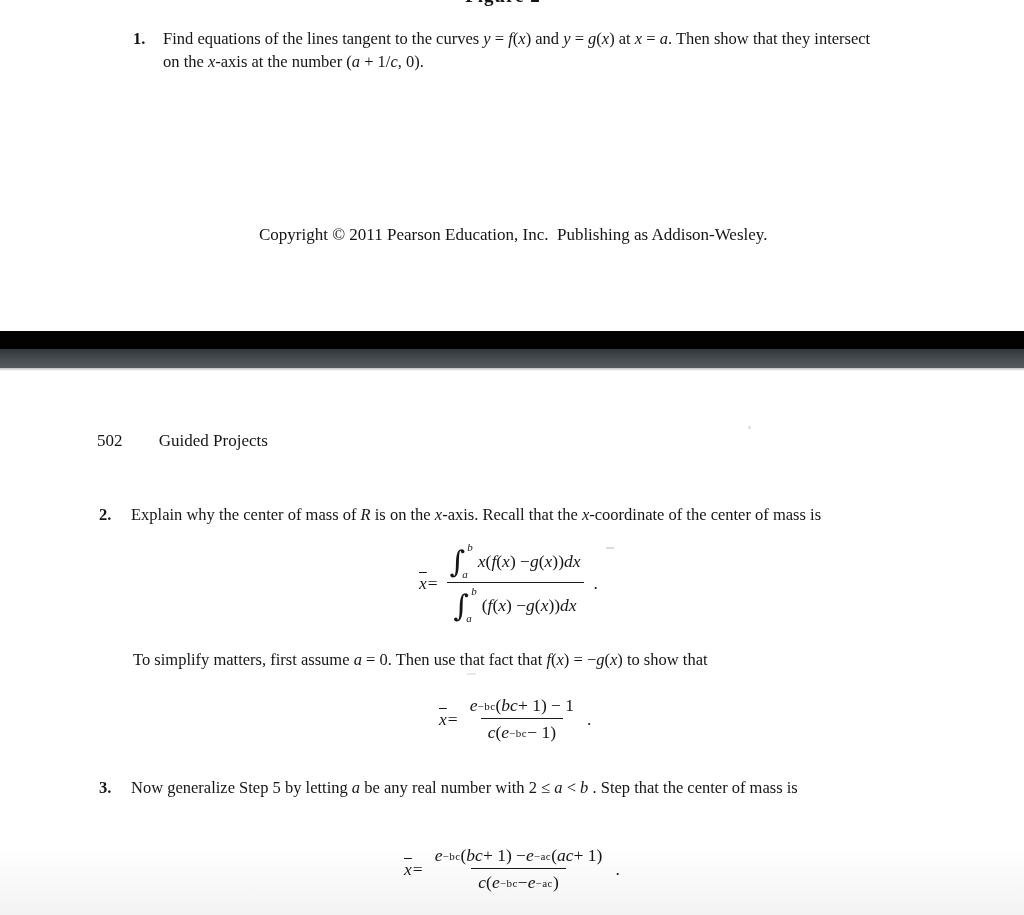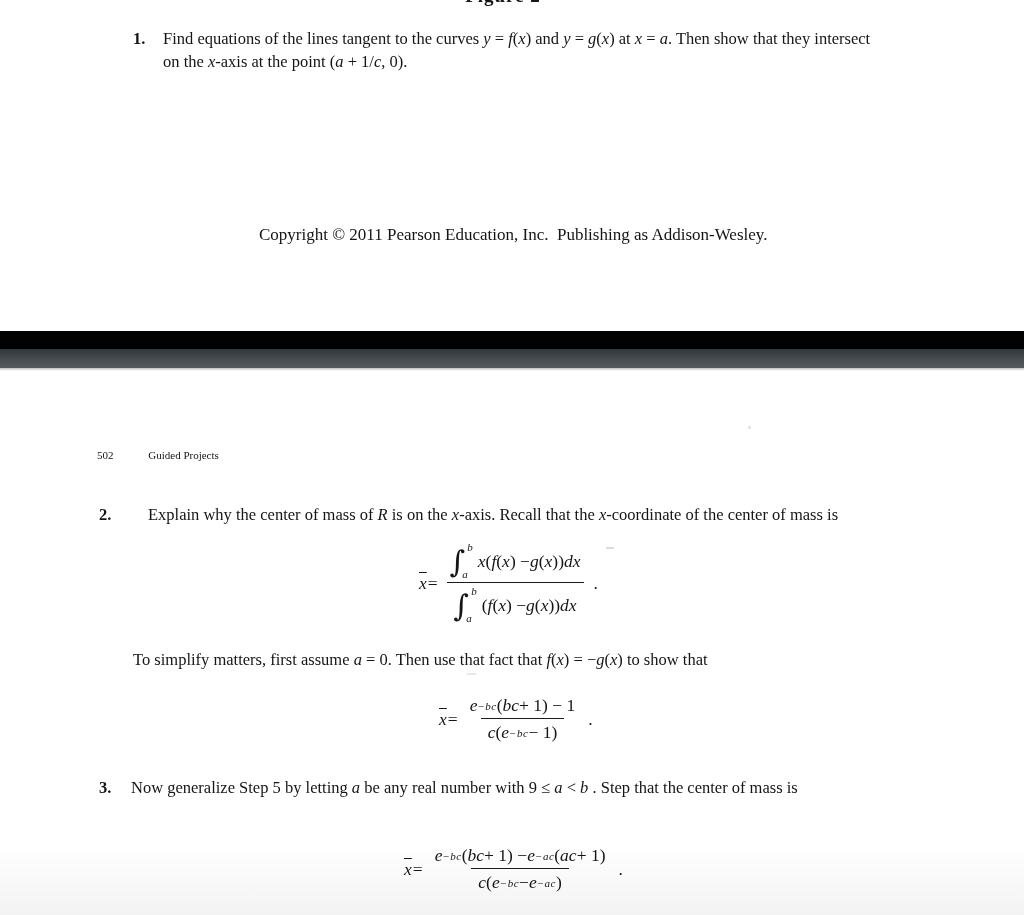--- a/index.html
+++ b/index.html
@@ -59,7 +59,7 @@
 
   <div class="abs bodytext bold" style="left:133px; top:29px;">1.</div>
   <div class="abs bodytext" style="left:163px; top:29px;"><span class="seg-rm">Find equations of the lines tangent to the curves </span><span class="seg-it">y</span><span class="seg-rm"> = </span><span class="seg-it">f</span><span class="seg-rm">(</span><span class="seg-it">x</span><span class="seg-rm">) and </span><span class="seg-it">y</span><span class="seg-rm"> = </span><span class="seg-it">g</span><span class="seg-rm">(</span><span class="seg-it">x</span><span class="seg-rm">) at </span><span class="seg-it">x</span><span class="seg-rm"> = </span><span class="seg-it">a</span><span class="seg-rm">. Then show that they intersect</span></div>
-  <div class="abs bodytext" style="left:163px; top:52px;"><span class="seg-rm">on the </span><span class="seg-it">x</span><span class="seg-rm">-axis at the point (</span><span class="seg-it">a</span><span class="seg-rm"> + 1/</span><span class="seg-it">c</span><span class="seg-rm">, 0).</span></div>
+  <div class="abs bodytext" style="left:163px; top:52px;"><span class="seg-rm">on the </span><span class="seg-it">x</span><span class="seg-rm">-axis at the number (</span><span class="seg-it">a</span><span class="seg-rm"> + 1/</span><span class="seg-it">c</span><span class="seg-rm">, 0).</span></div>
 
   <div class="abs" style="left:252px; top:225px; font-size:17px;margin-left:7px;">Copyright © 2011 Pearson Education, Inc.&nbsp; Publishing as Addison-Wesley.</div>
 

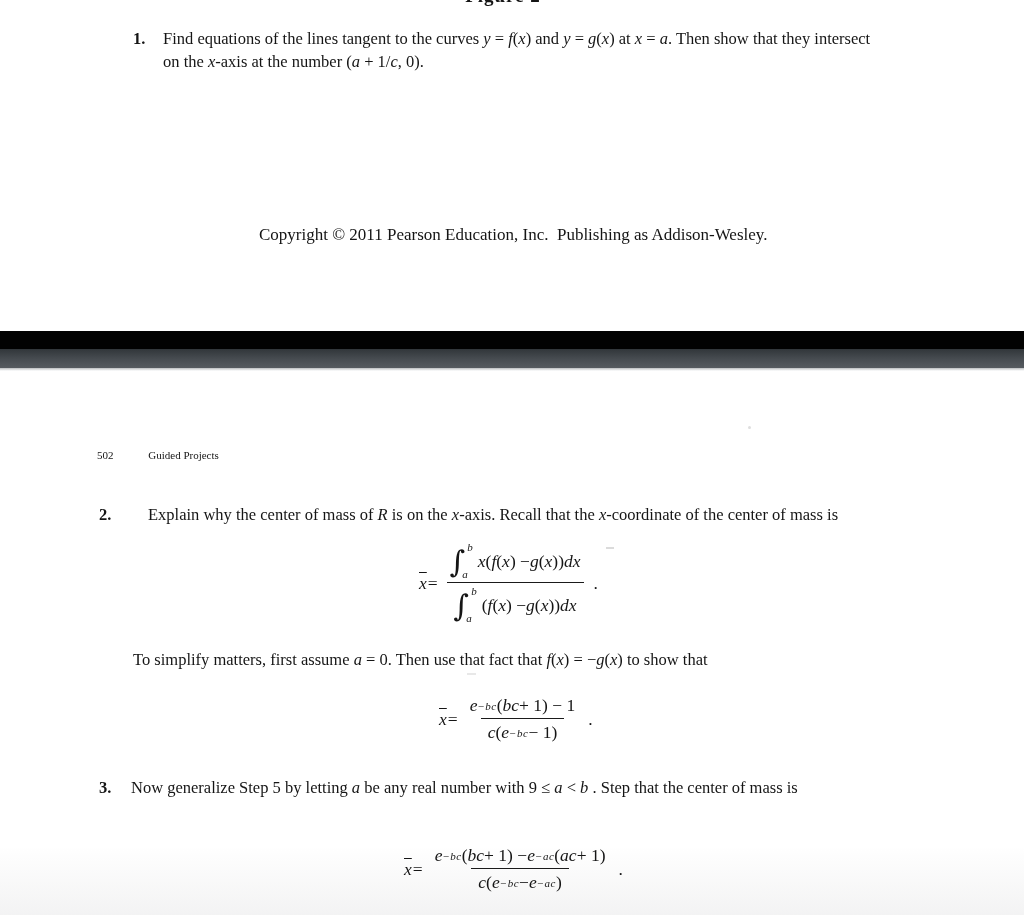--- a/index.html
+++ b/index.html
@@ -31,7 +31,7 @@
   .sep-gray  { height: 19px; background: linear-gradient(180deg, #31363a 0%, #484d52 55%, #565b60 100%); }
   .sep-edge  { height: 3px; background: linear-gradient(180deg, #babdbf 0%, #eceeef 70%, #ffffff 100%); }
 
-  .pagehead { left: 97px; top: 449px; font-size: 11px; white-space: nowrap; font-family: Liberation Serif, serif; }
+  .pagehead { left: 97px; top: 431px; font-size: 17px; white-space: nowrap; font-family: Liberation Serif, serif; }
   .pagehead .pageno { display: inline-block; margin-right: 32px; }
 
   .formula { position: absolute; display: flex; align-items: center; font-size: 17.5px; white-space: nowrap; }

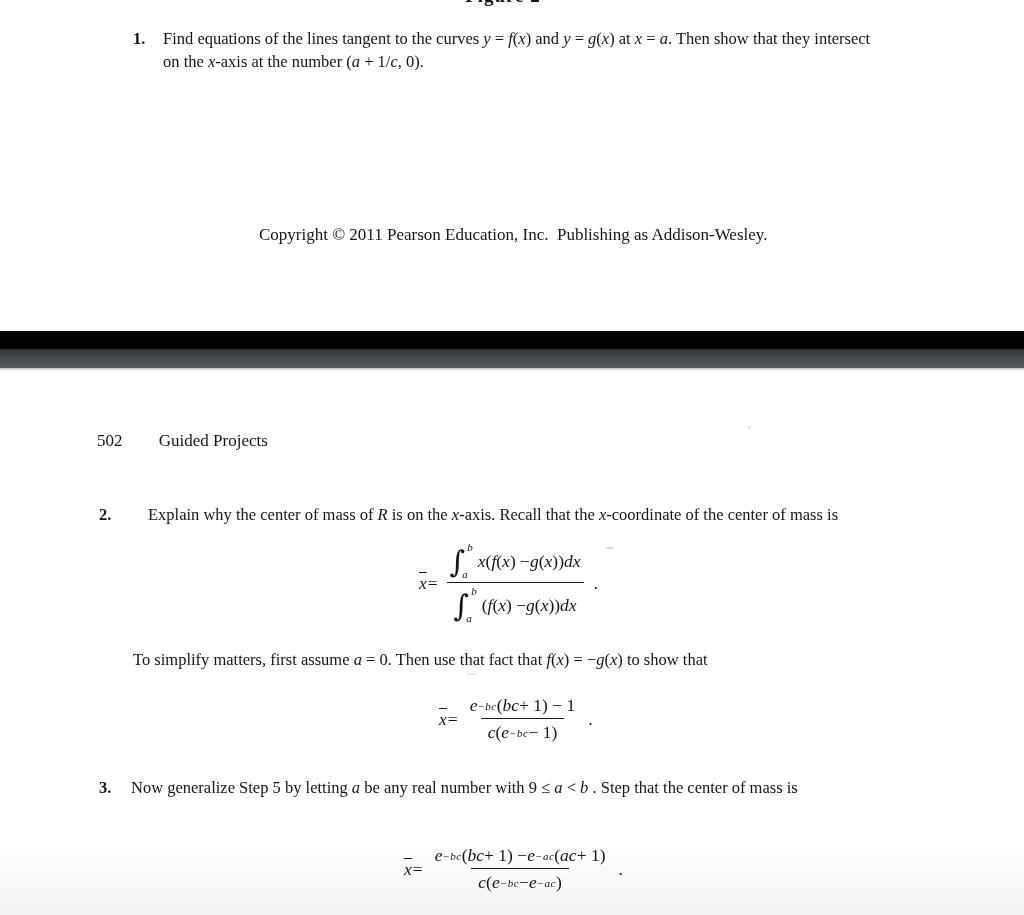--- a/index.html
+++ b/index.html
@@ -75,7 +75,7 @@
   </div>
 
   <div class="abs bodytext bold" style="left:99px; top:505px;">2.</div>
-  <div class="abs bodytext" style="left:148px; top:505px;"><span class="seg-rm">Explain why the center of mass of </span><span class="seg-it">R</span><span class="seg-rm"> is on the </span><span class="seg-it">x</span><span class="seg-rm">-axis. Recall that the </span><span class="seg-it">x</span><span class="seg-rm">-coordinate of the center of mass is</span></div>
+  <div class="abs bodytext" style="left:131px; top:505px;"><span class="seg-rm">Explain why the center of mass of </span><span class="seg-it">R</span><span class="seg-rm"> is on the </span><span class="seg-it">x</span><span class="seg-rm">-axis. Recall that the </span><span class="seg-it">x</span><span class="seg-rm">-coordinate of the center of mass is</span></div>
 
   <div class="formula" style="left:418px; top:542px;">
     <span class="lhs">

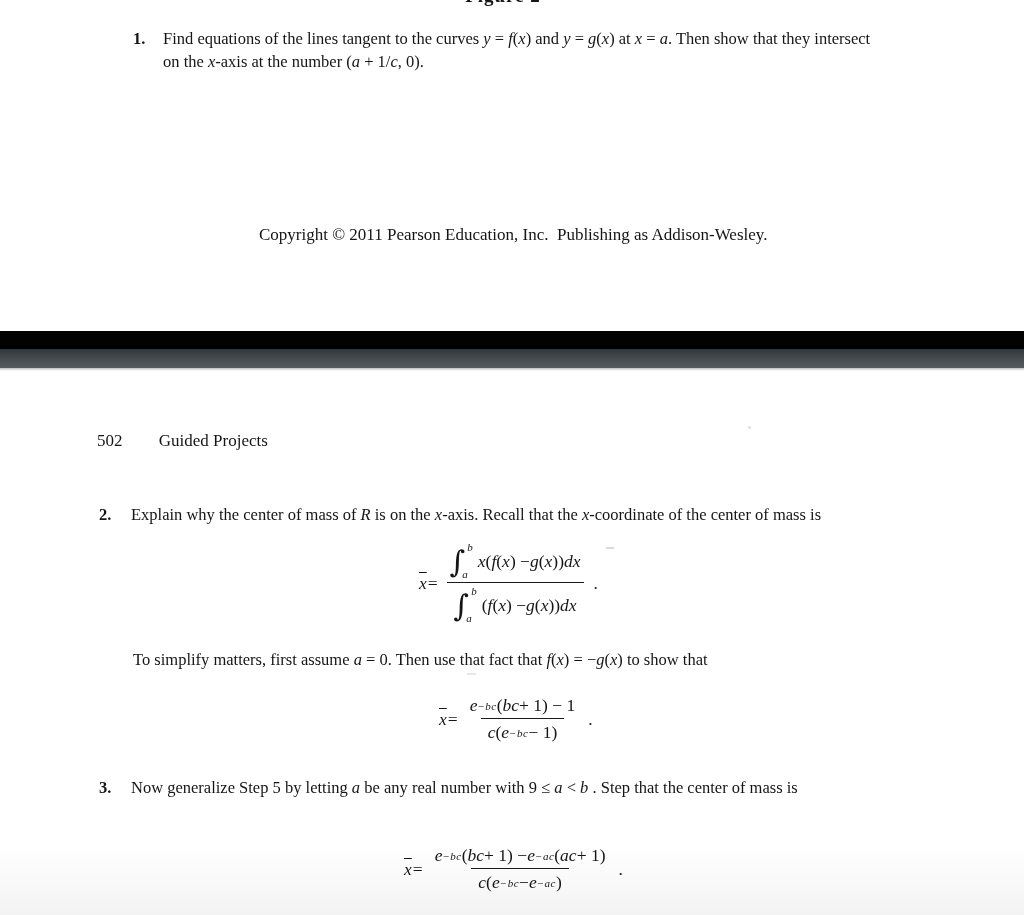--- a/index.html
+++ b/index.html
@@ -16,7 +16,7 @@
   .bodytext { font-size: 16.5px; white-space: nowrap; }
   .seg-rm { font-style: normal; }
   .seg-it { font-style: italic; }
-  .seg-sup { font-style: italic; font-size: 11px; vertical-align: 7px; letter-spacing: 0.5px; }
+  .seg-sup { font-size: 11px; vertical-align: 7px; letter-spacing: 0.5px; }
   .seg-ints { font-family: "DejaVu Serif", serif; font-size: 30px; line-height: 1; font-style: normal; margin-right: 1px; transform: translateY(1px); }
   .lim { display: inline-flex; flex-direction: column; justify-content: space-between; height: 38px; font-size: 11px; font-style: italic; line-height: 1; margin-right: 5px; }
   .lim-up { align-self: flex-start; margin-left: 1px; }

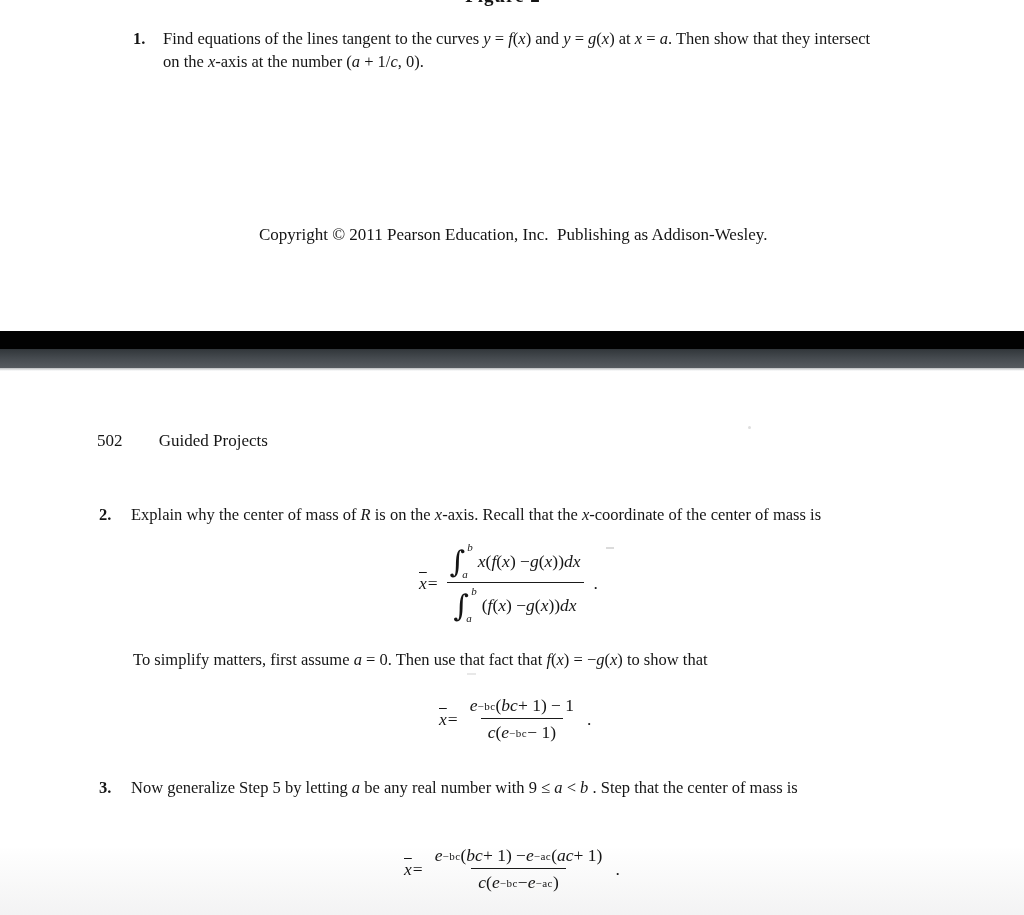--- a/index.html
+++ b/index.html
@@ -149,7 +149,7 @@
   </div>
 
   <div class="abs bodytext bold" style="left:99px; top:778px;">3.</div>
-  <div class="abs bodytext" style="left:131px; top:778px;"><span class="seg-rm">Now generalize Step 5 by letting </span><span class="seg-it">a</span><span class="seg-rm"> be any real number with 9 ≤ </span><span class="seg-it">a</span><span class="seg-rm"> &lt; </span><span class="seg-it">b</span><span class="seg-rm"> . Step that the center of mass is</span></div>
+  <div class="abs bodytext" style="left:131px; top:778px;"><span class="seg-rm">Now generalize Step 5 by letting </span><span class="seg-it">a</span><span class="seg-rm"> be any real number with 2 ≤ </span><span class="seg-it">a</span><span class="seg-rm"> &lt; </span><span class="seg-it">b</span><span class="seg-rm"> . Step that the center of mass is</span></div>
 
   <div class="formula" style="left:403px; top:845px;">
     <span class="lhs">

